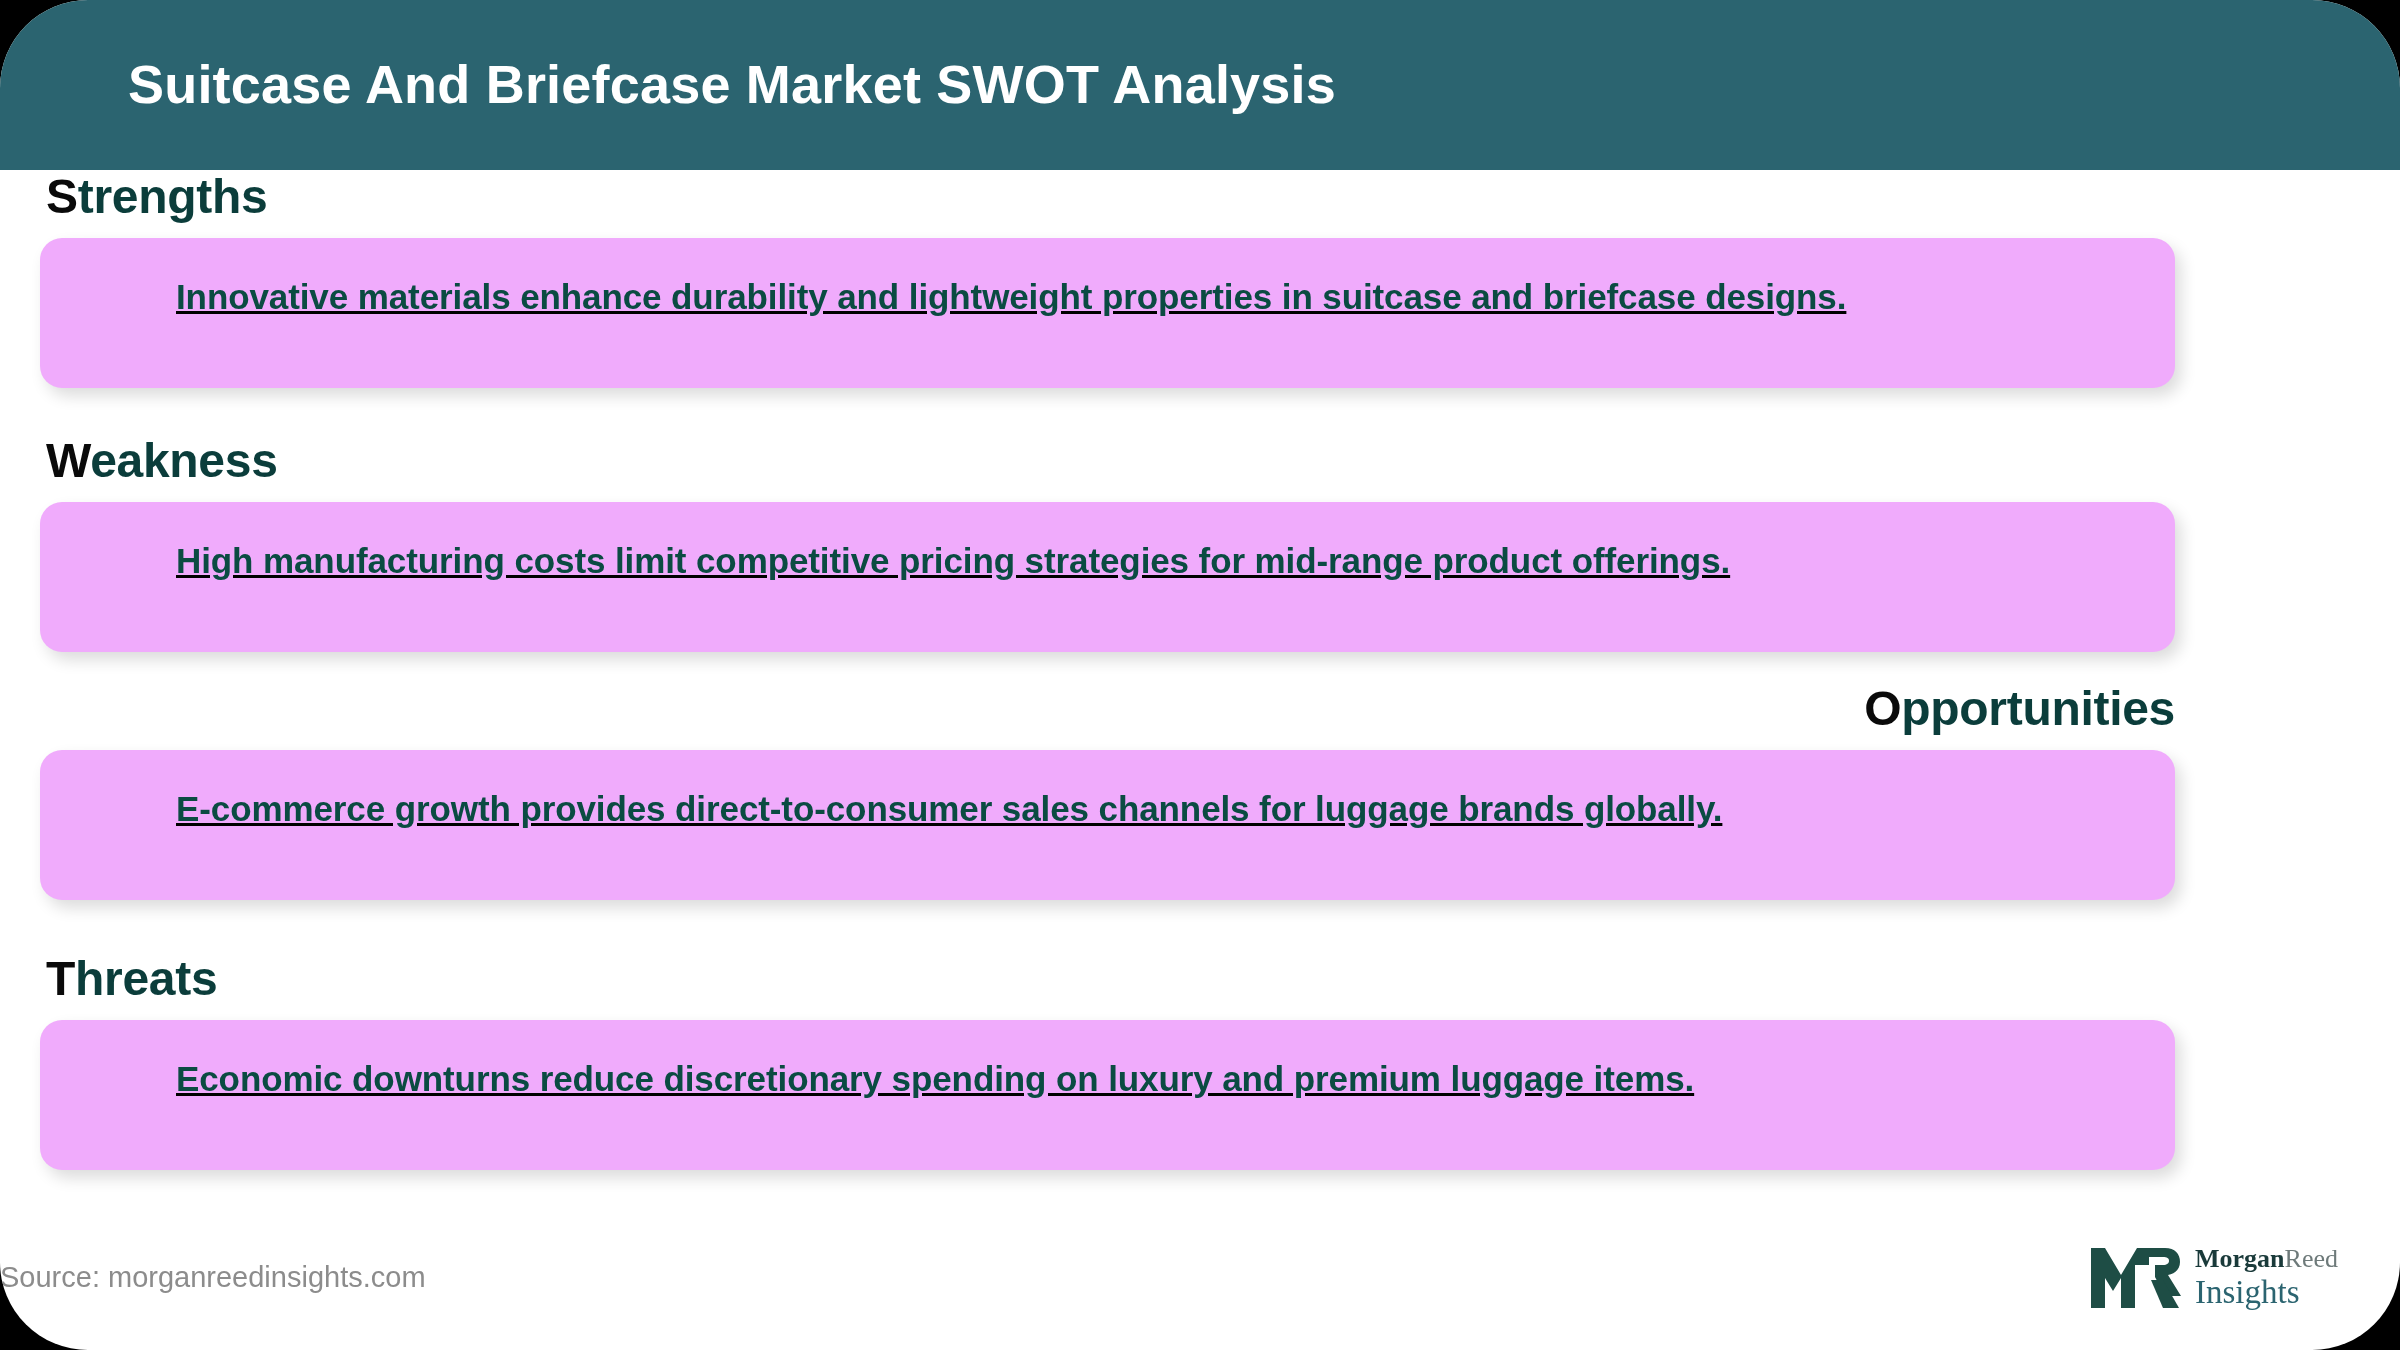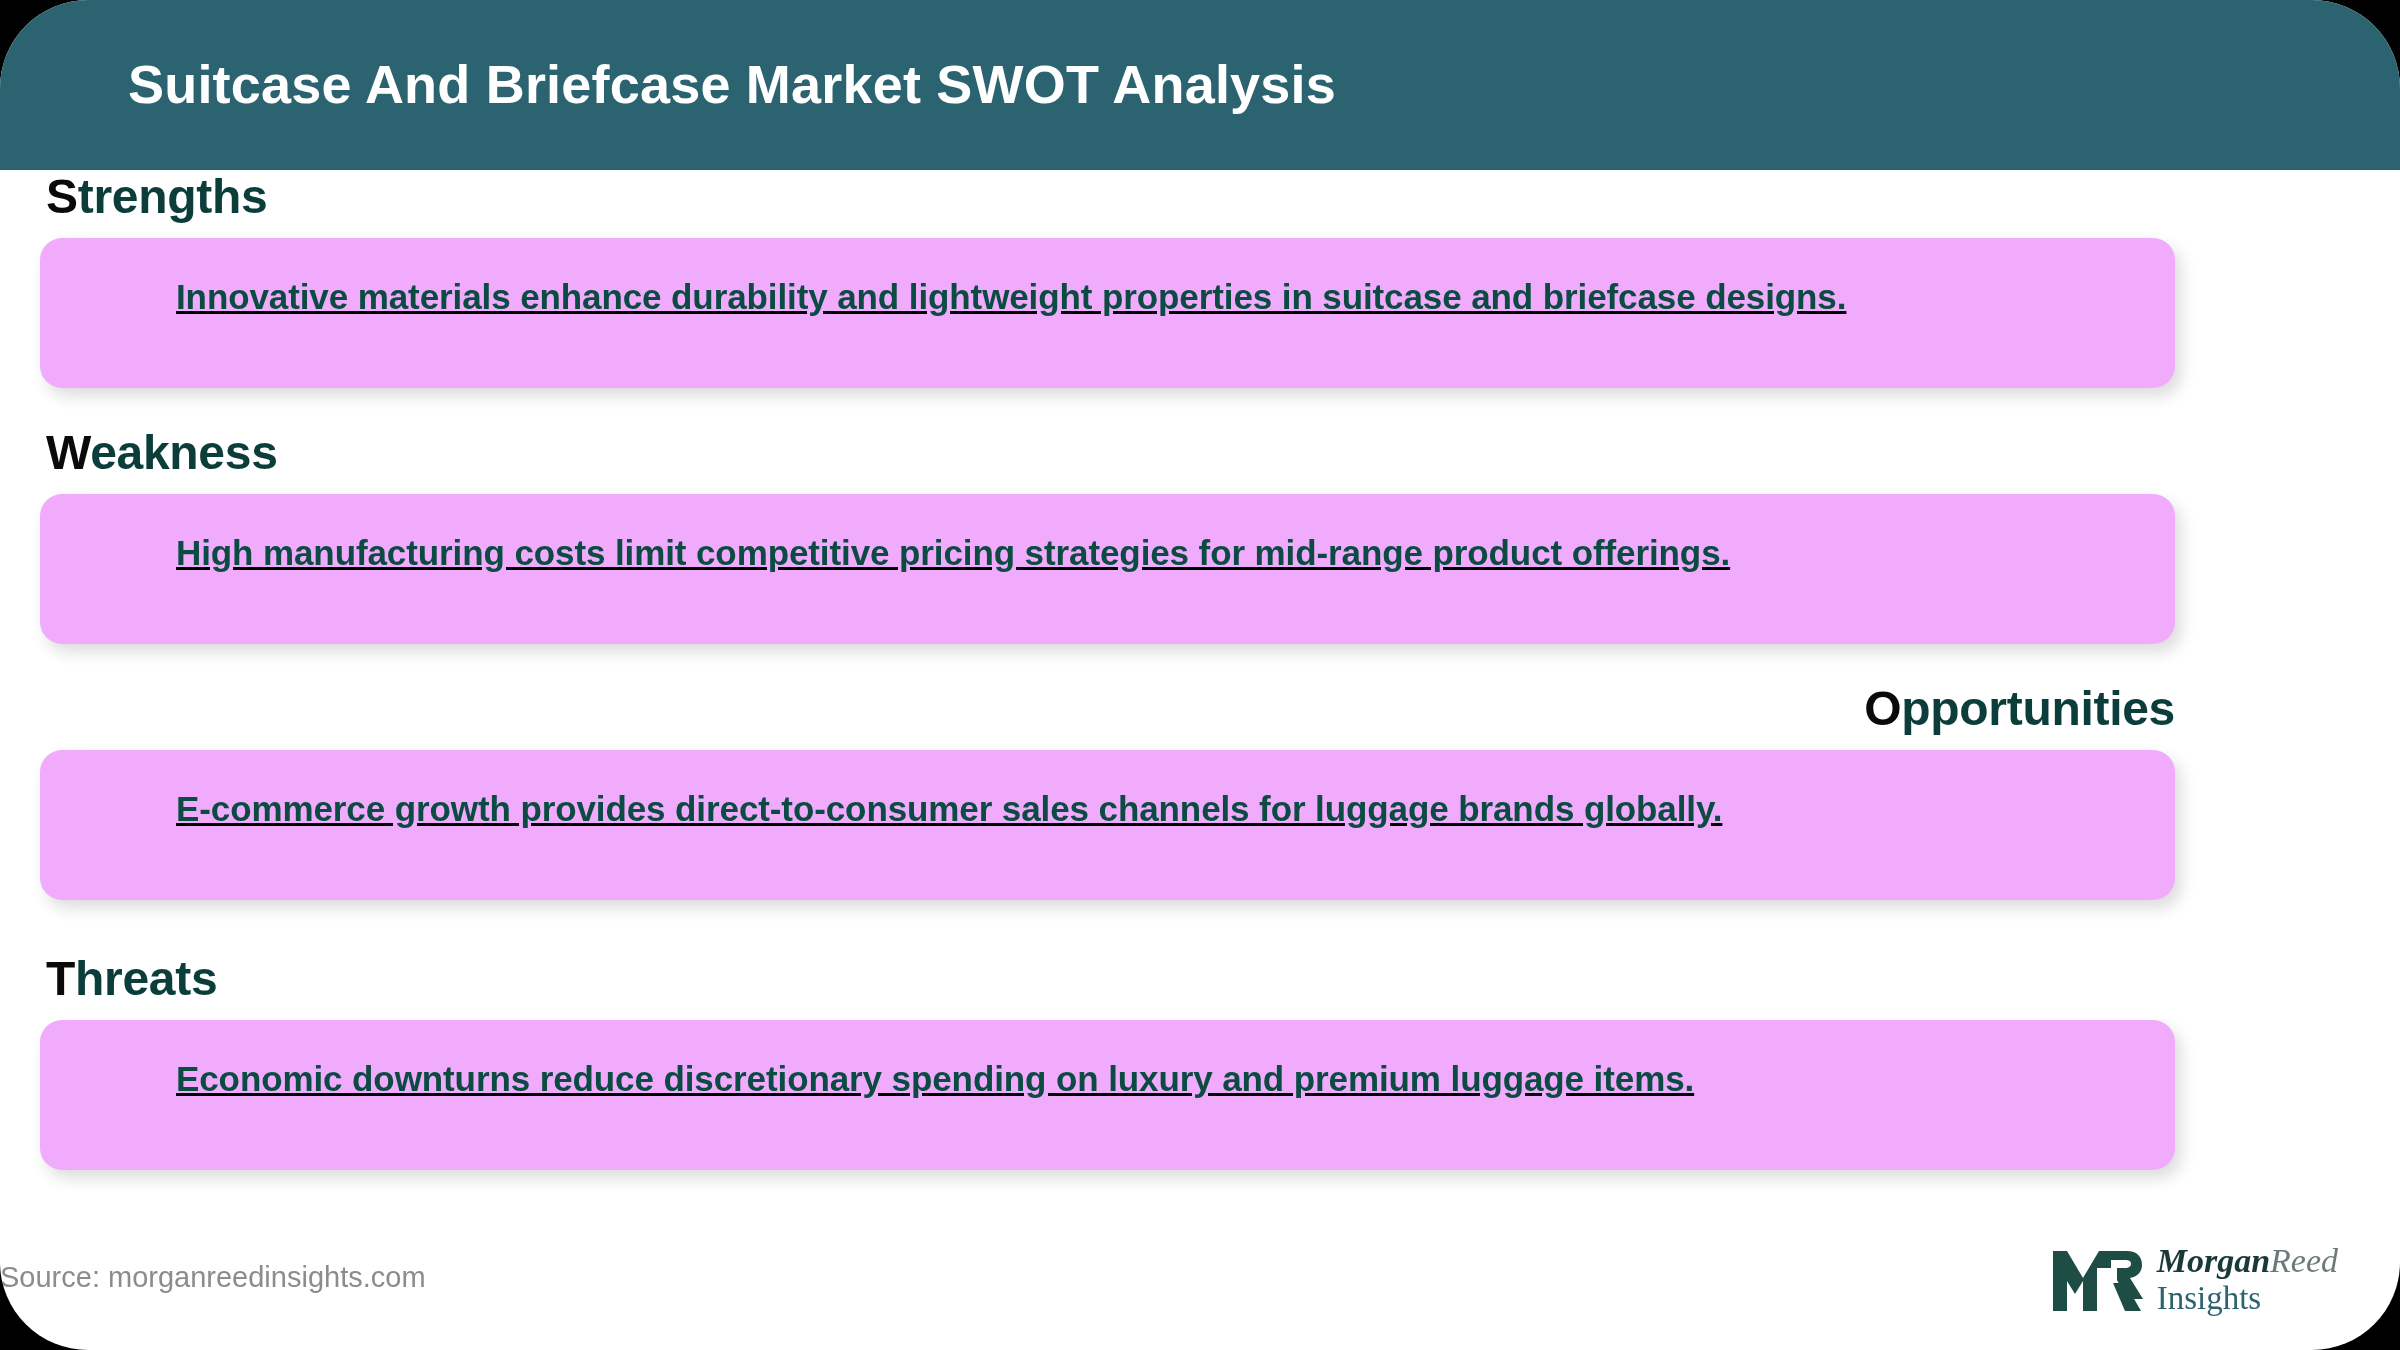--- a/index.html
+++ b/index.html
@@ -97,7 +97,7 @@
   
   #section-strengths      { top: 0px; }
   #section-strengths .swot-card     { height: 150px; }
-  #section-weakness       { top: 256px; }
+  #section-weakness       { top: 264px; }
   #section-weakness .swot-card      { height: 150px; }
   #section-opportunities  { top: 512px; text-align: right; }
   #section-opportunities .swot-card { height: 150px; }

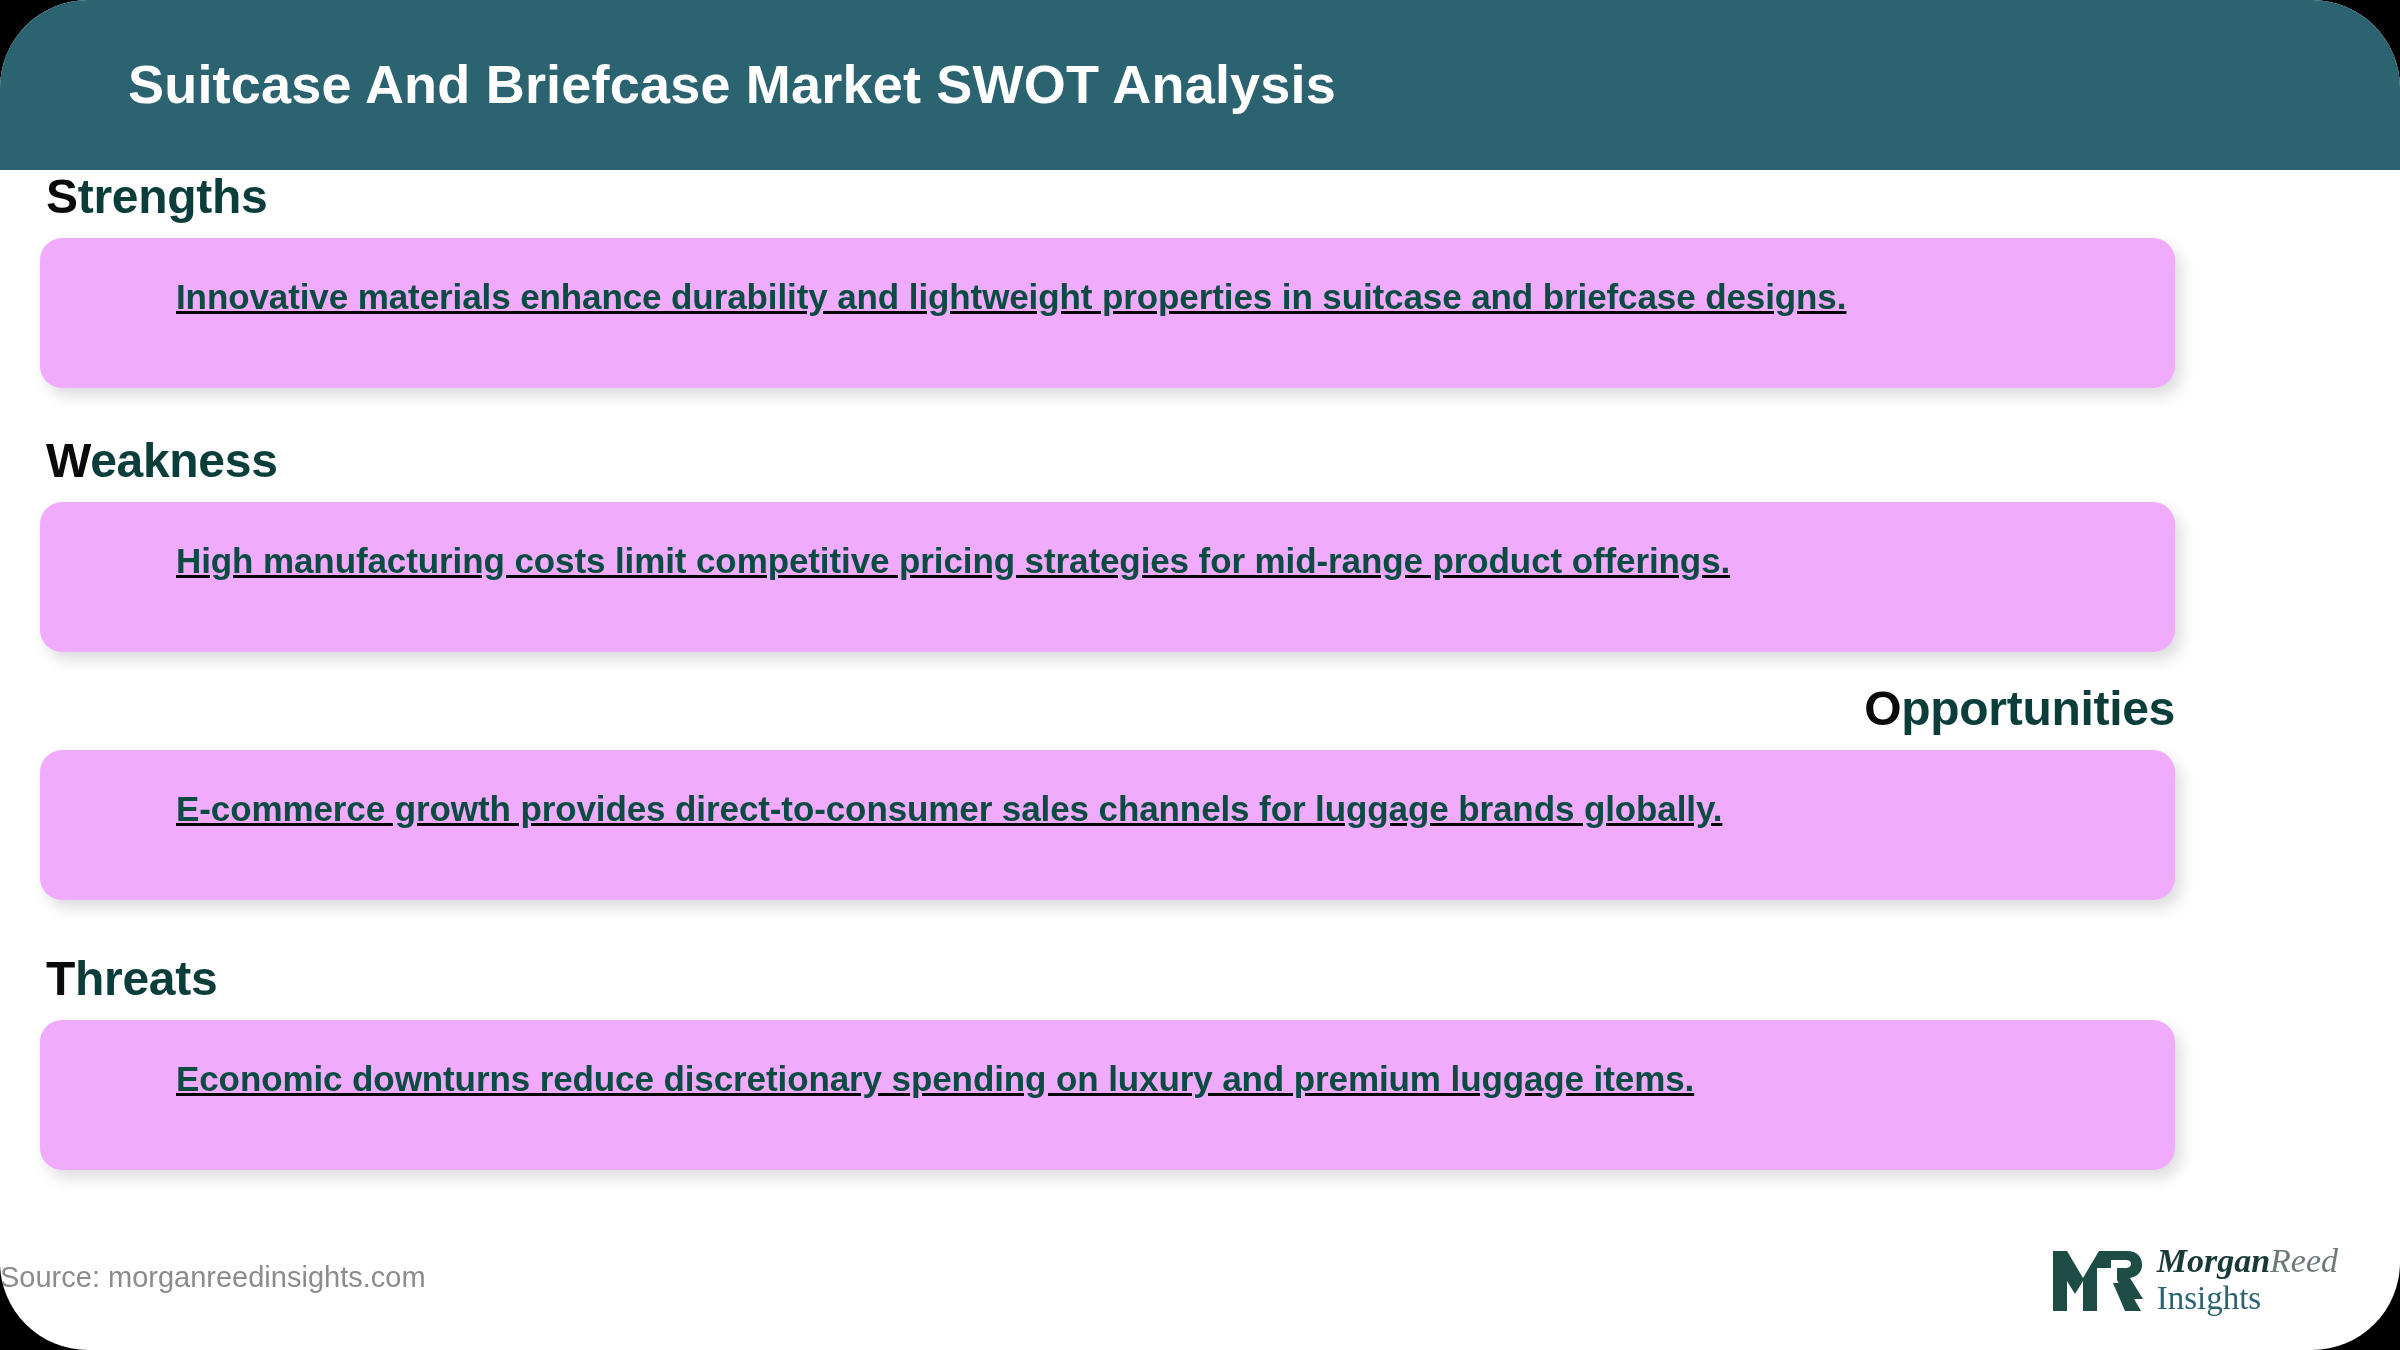--- a/index.html
+++ b/index.html
@@ -144,9 +144,8 @@
   }
   #logo-line1 {
     font-family: "Liberation Serif", serif;
-    font-size: 34px;
-    white-space: nowrap;
-    font-style: italic;
+    font-size: 26px;
+    white-space: nowrap;
   }
   #logo-morgan {
     font-weight: bold;

